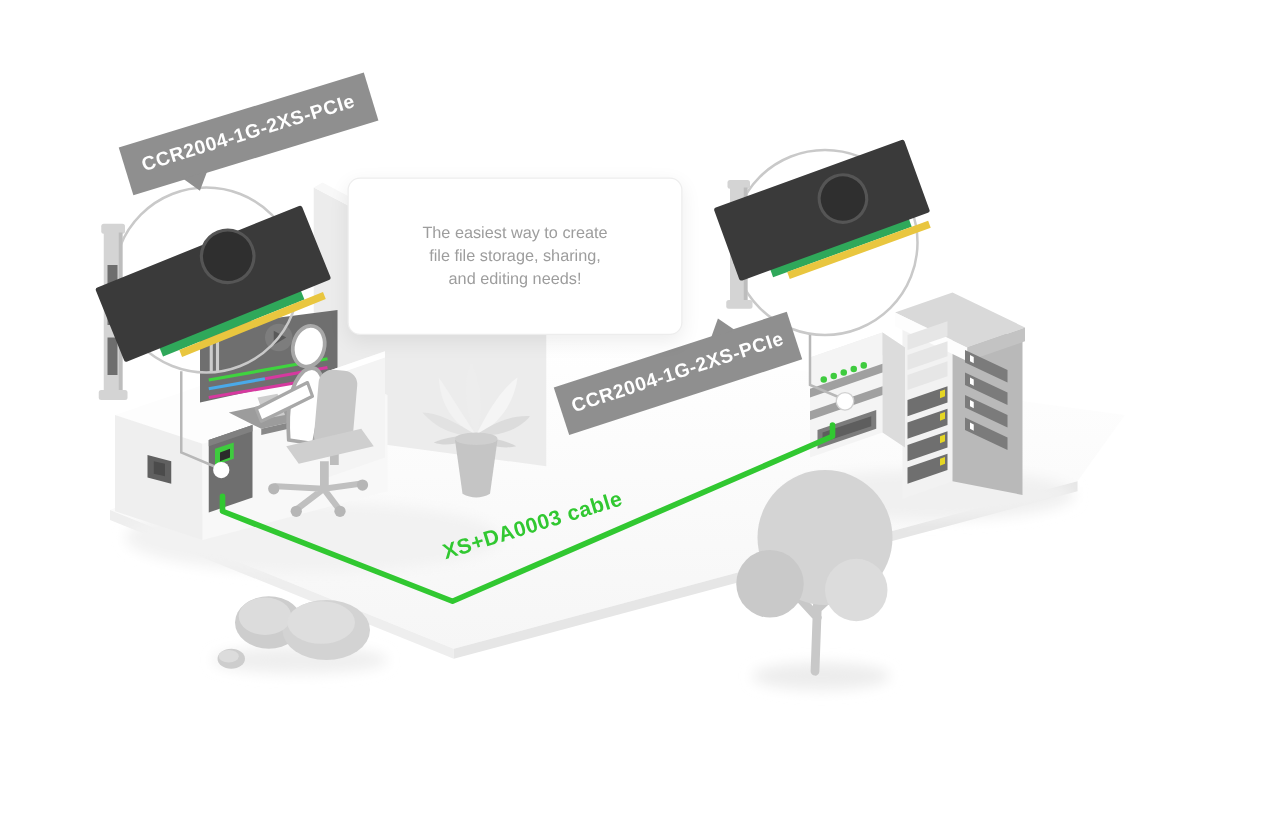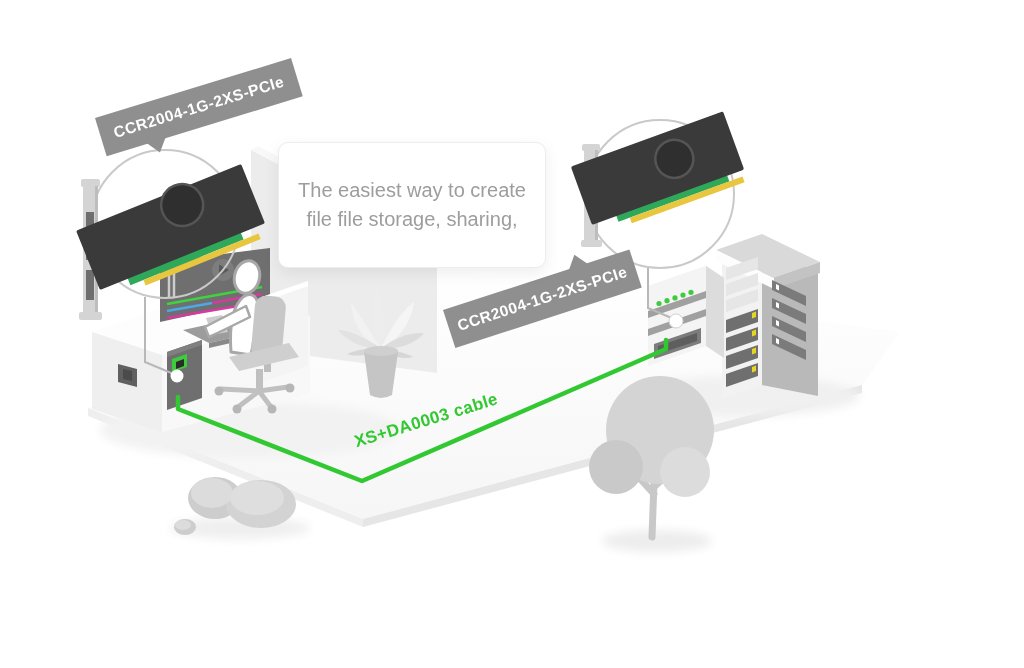--- a/index.html
+++ b/index.html
@@ -25,7 +25,7 @@
           background:#ffffff;border:1px solid #ededed;border-radius:10px;
           box-shadow:0 5px 16px rgba(0,0,0,.07);
           display:flex;flex-direction:column;align-items:center;justify-content:center;
-          color:#9d9d9d;font-size:20px;line-height:1.45;text-align:center;}
+          color:#9d9d9d;font-size:13px;line-height:1.45;text-align:center;}
 
   #cable-label{position:absolute;left:352px;top:433px;color:#31c831;
           font-weight:bold;font-size:17px;letter-spacing:.4px;white-space:nowrap;

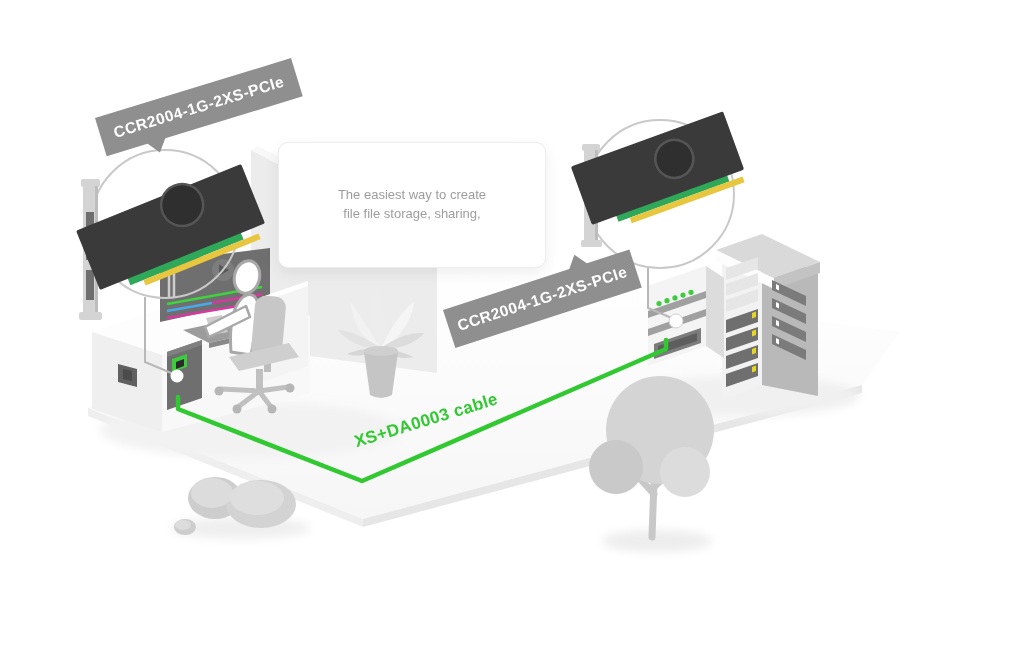--- a/index.html
+++ b/index.html
@@ -263,6 +263,7 @@
 <div id="bubble">
   <span>The easiest way to create</span>
   <span>file file storage, sharing,</span>
+  <span>and editing needs!</span>
 </div>
 
 <div id="cable-label">XS+DA0003 cable</div>

